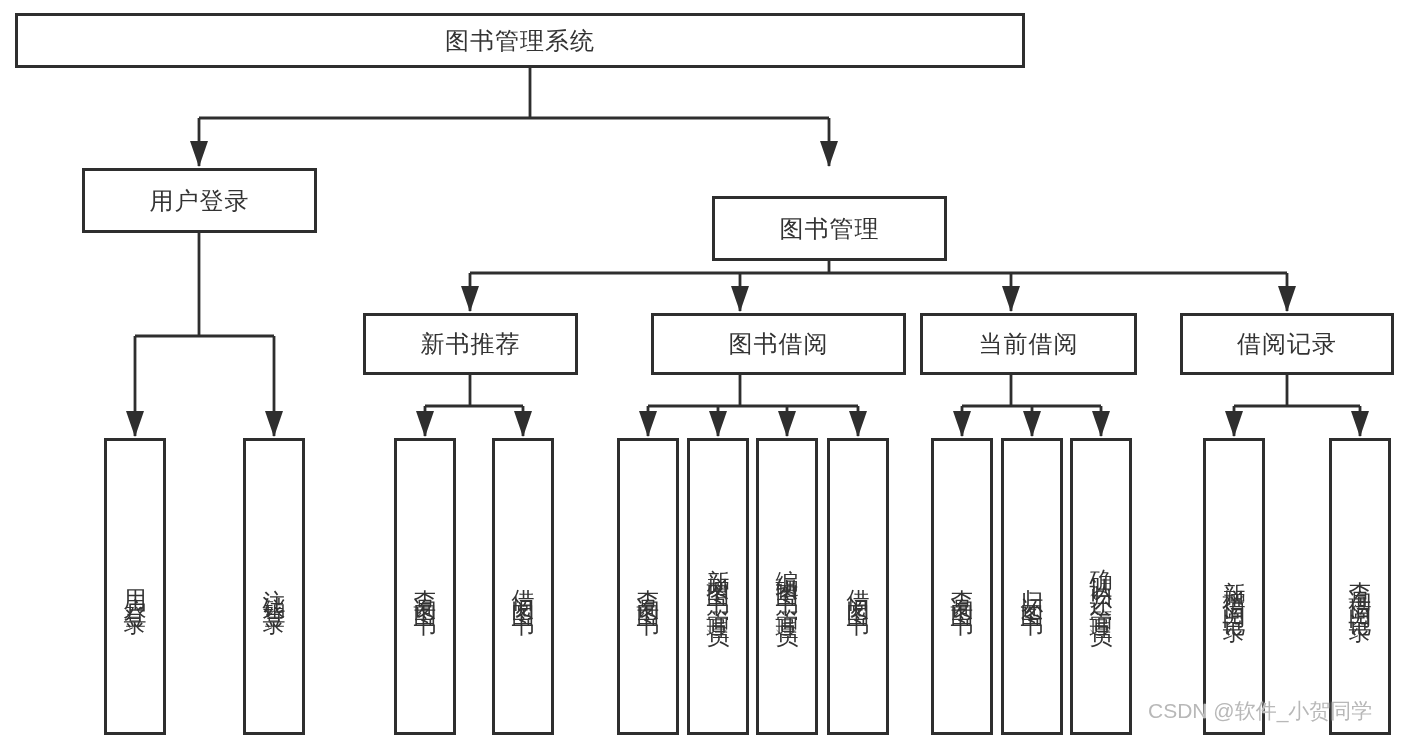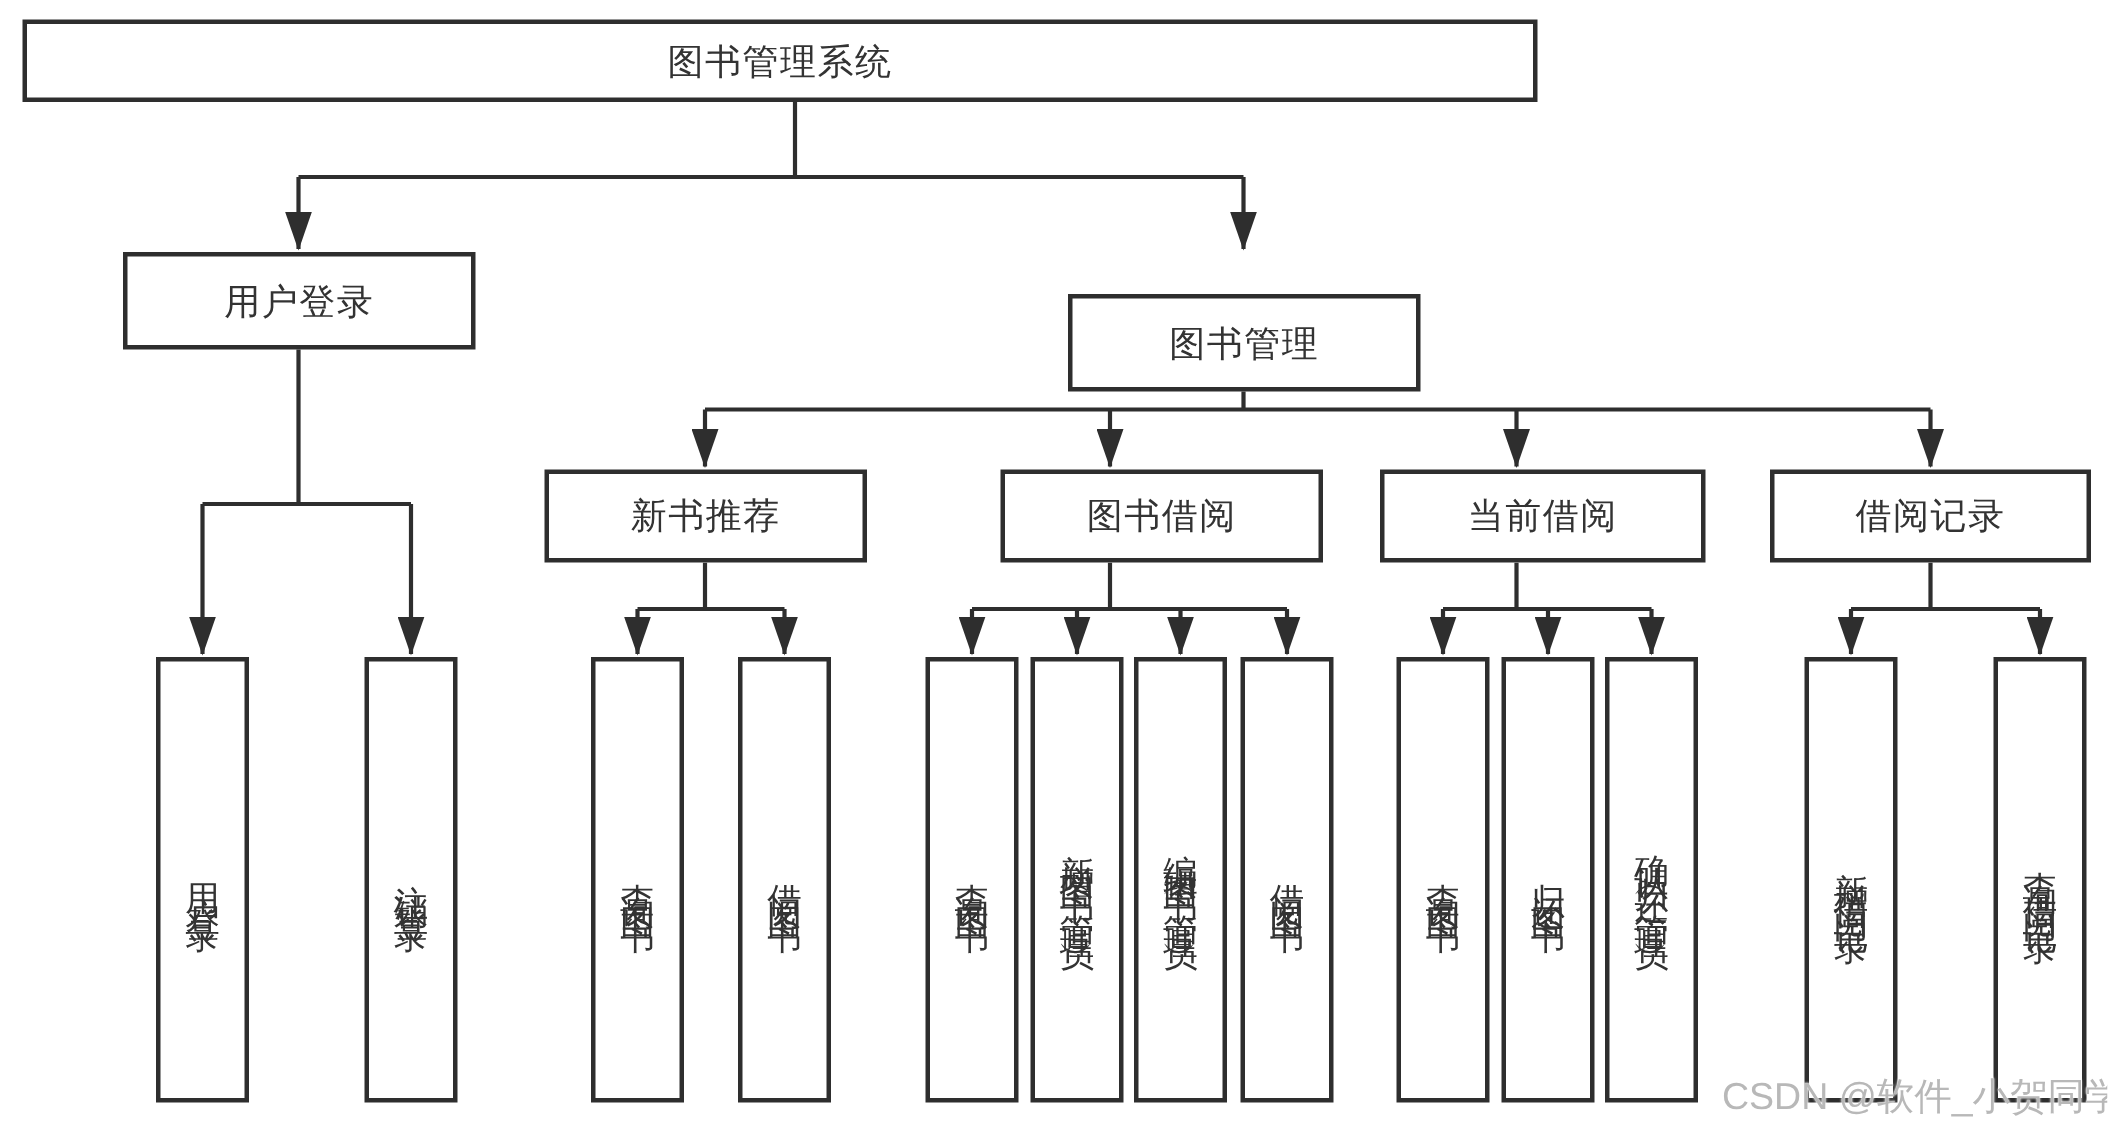--- a/index.html
+++ b/index.html
@@ -109,7 +109,7 @@
   <div class="box lvl2 h-label" style="left:712px;margin-top:28px;">图书管理</div>
 
   <div class="box lvl3 h-label" style="left:363px; width:215px;">新书推荐</div>
-  <div class="box lvl3 h-label" style="left:667px; width:215px;">图书借阅</div>
+  <div class="box lvl3 h-label" style="left:651px; width:255px;">图书借阅</div>
   <div class="box lvl3 h-label" style="left:903px; width:217px;margin-left:17px;">当前借阅</div>
   <div class="box lvl3 h-label" style="left:1180px; width:214px;">借阅记录</div>
 

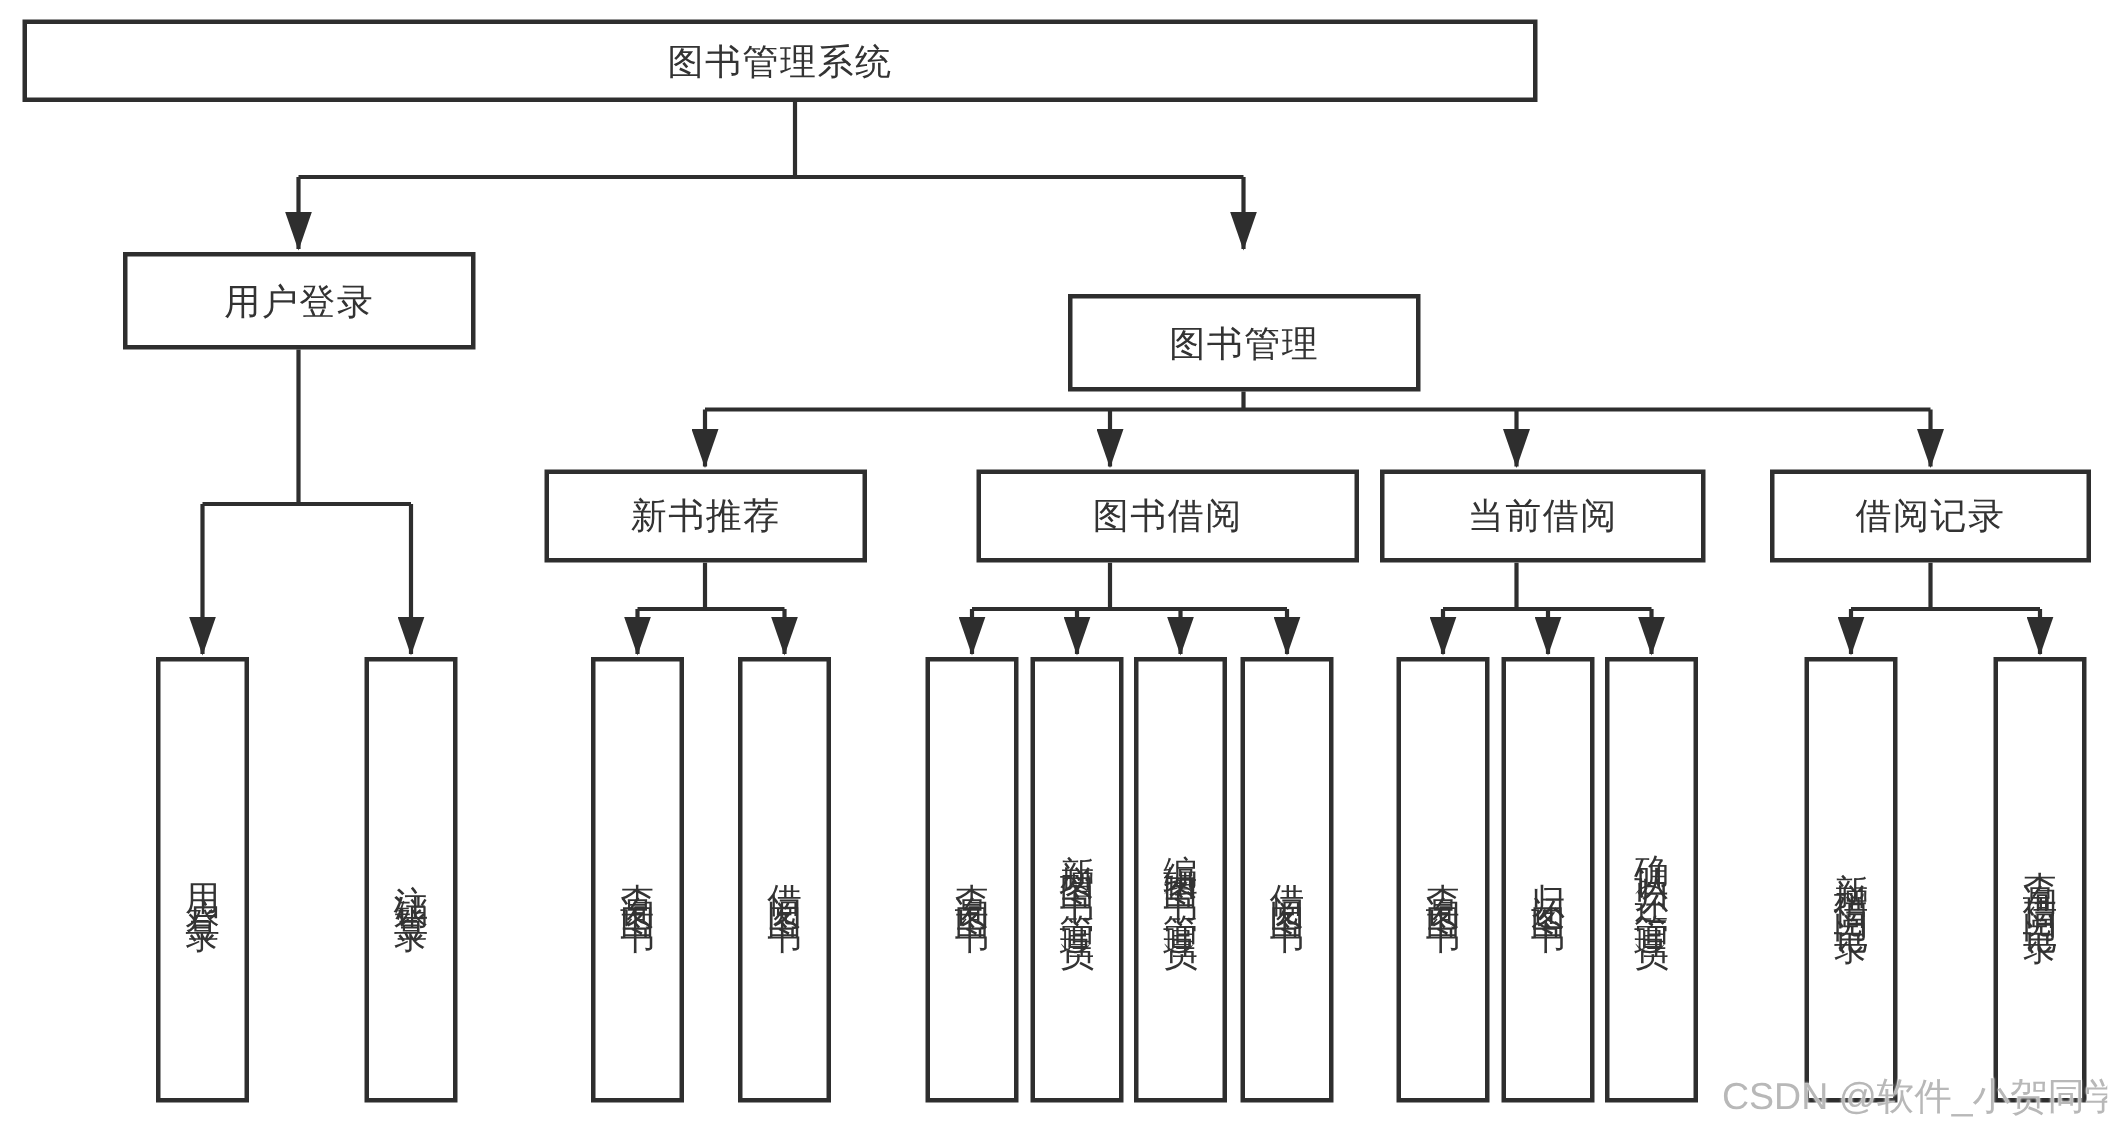--- a/index.html
+++ b/index.html
@@ -39,9 +39,9 @@
   }
   .watermark {
     position:absolute;
-    left:1148px; top:714px;
+    left:1148px; top:697px;
     width:252px;
-    font-size:25px;
+    font-size:21px;
     color:#b8b8b8;
     text-shadow:0 0 2px #ffffff, 0 0 1px #ffffff;
     white-space:nowrap;

